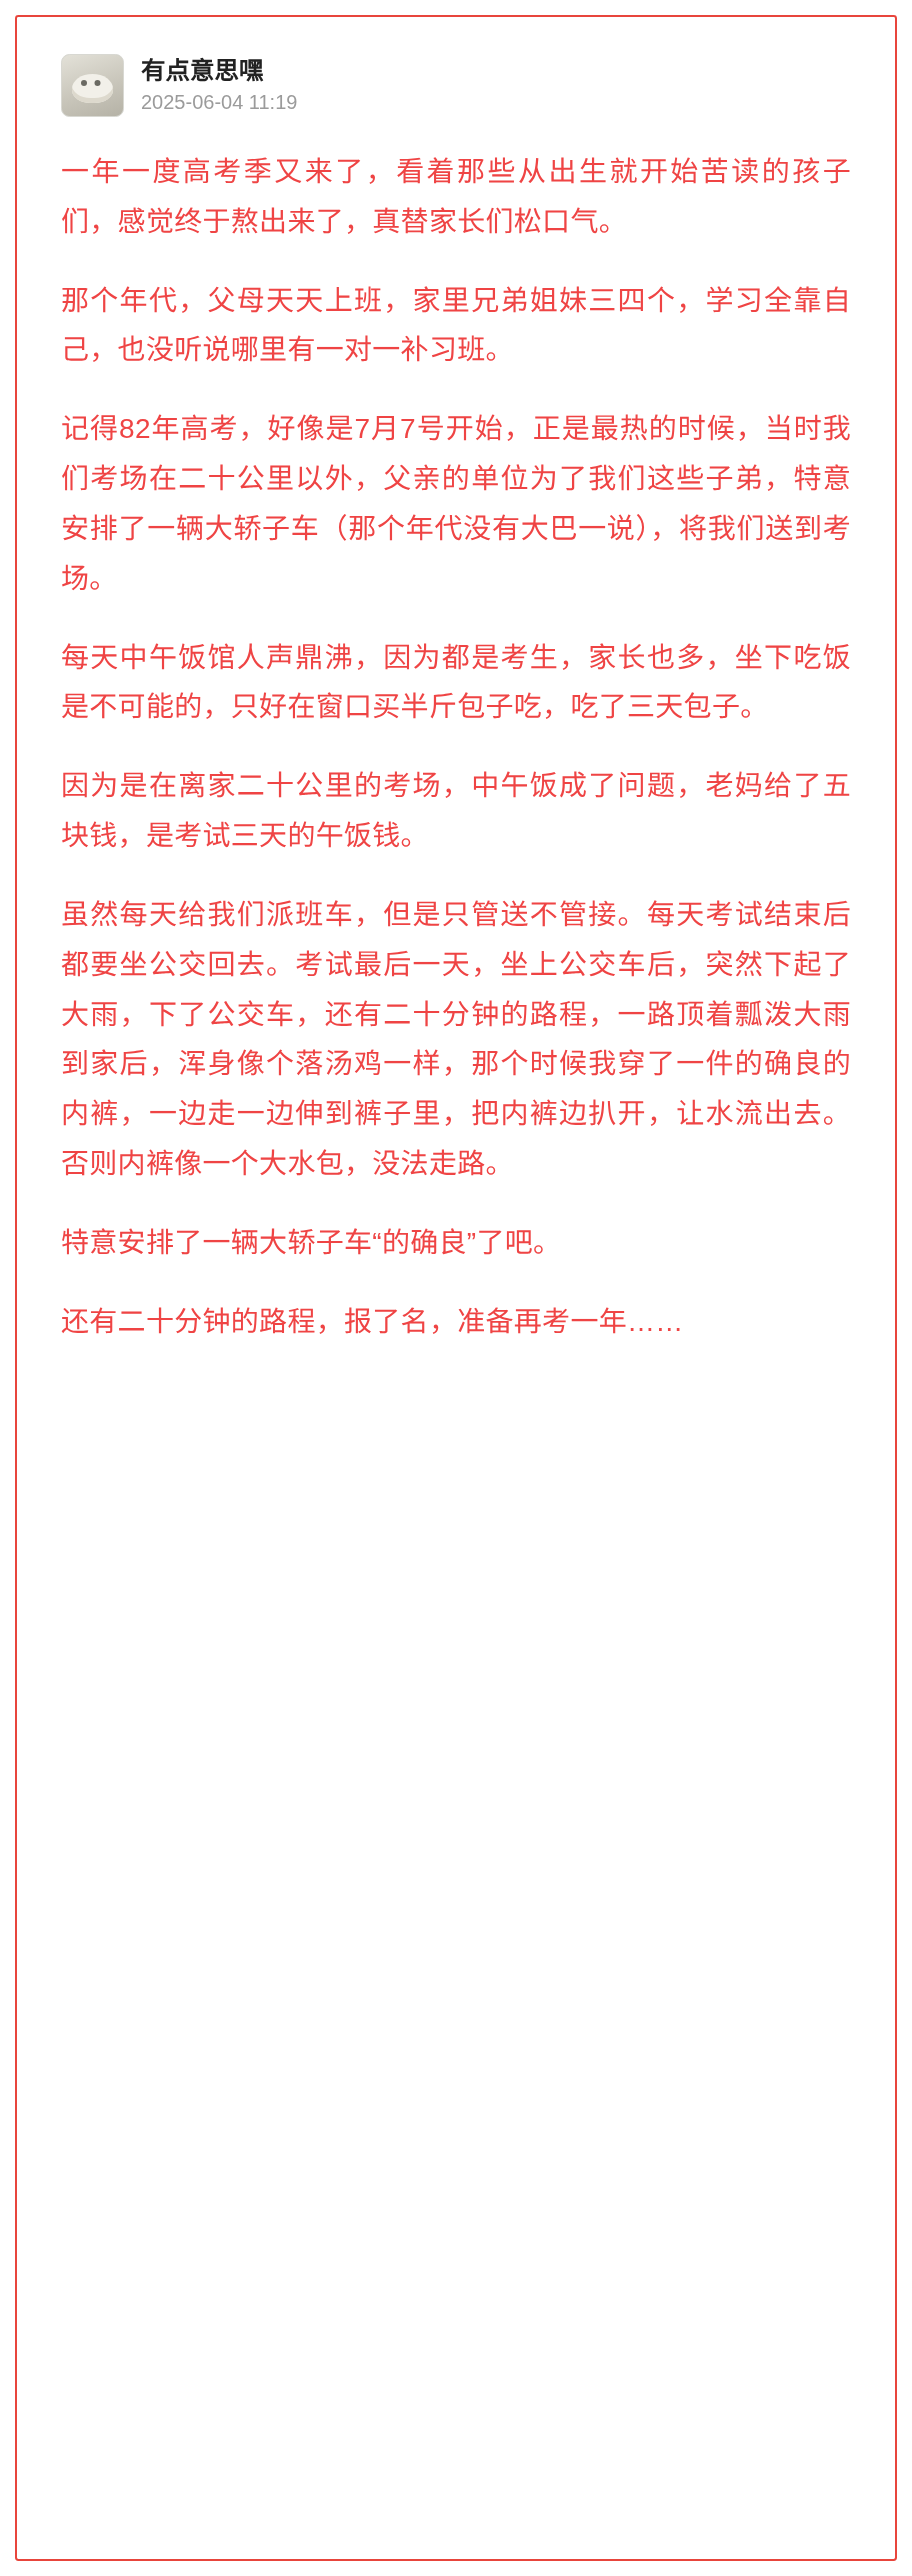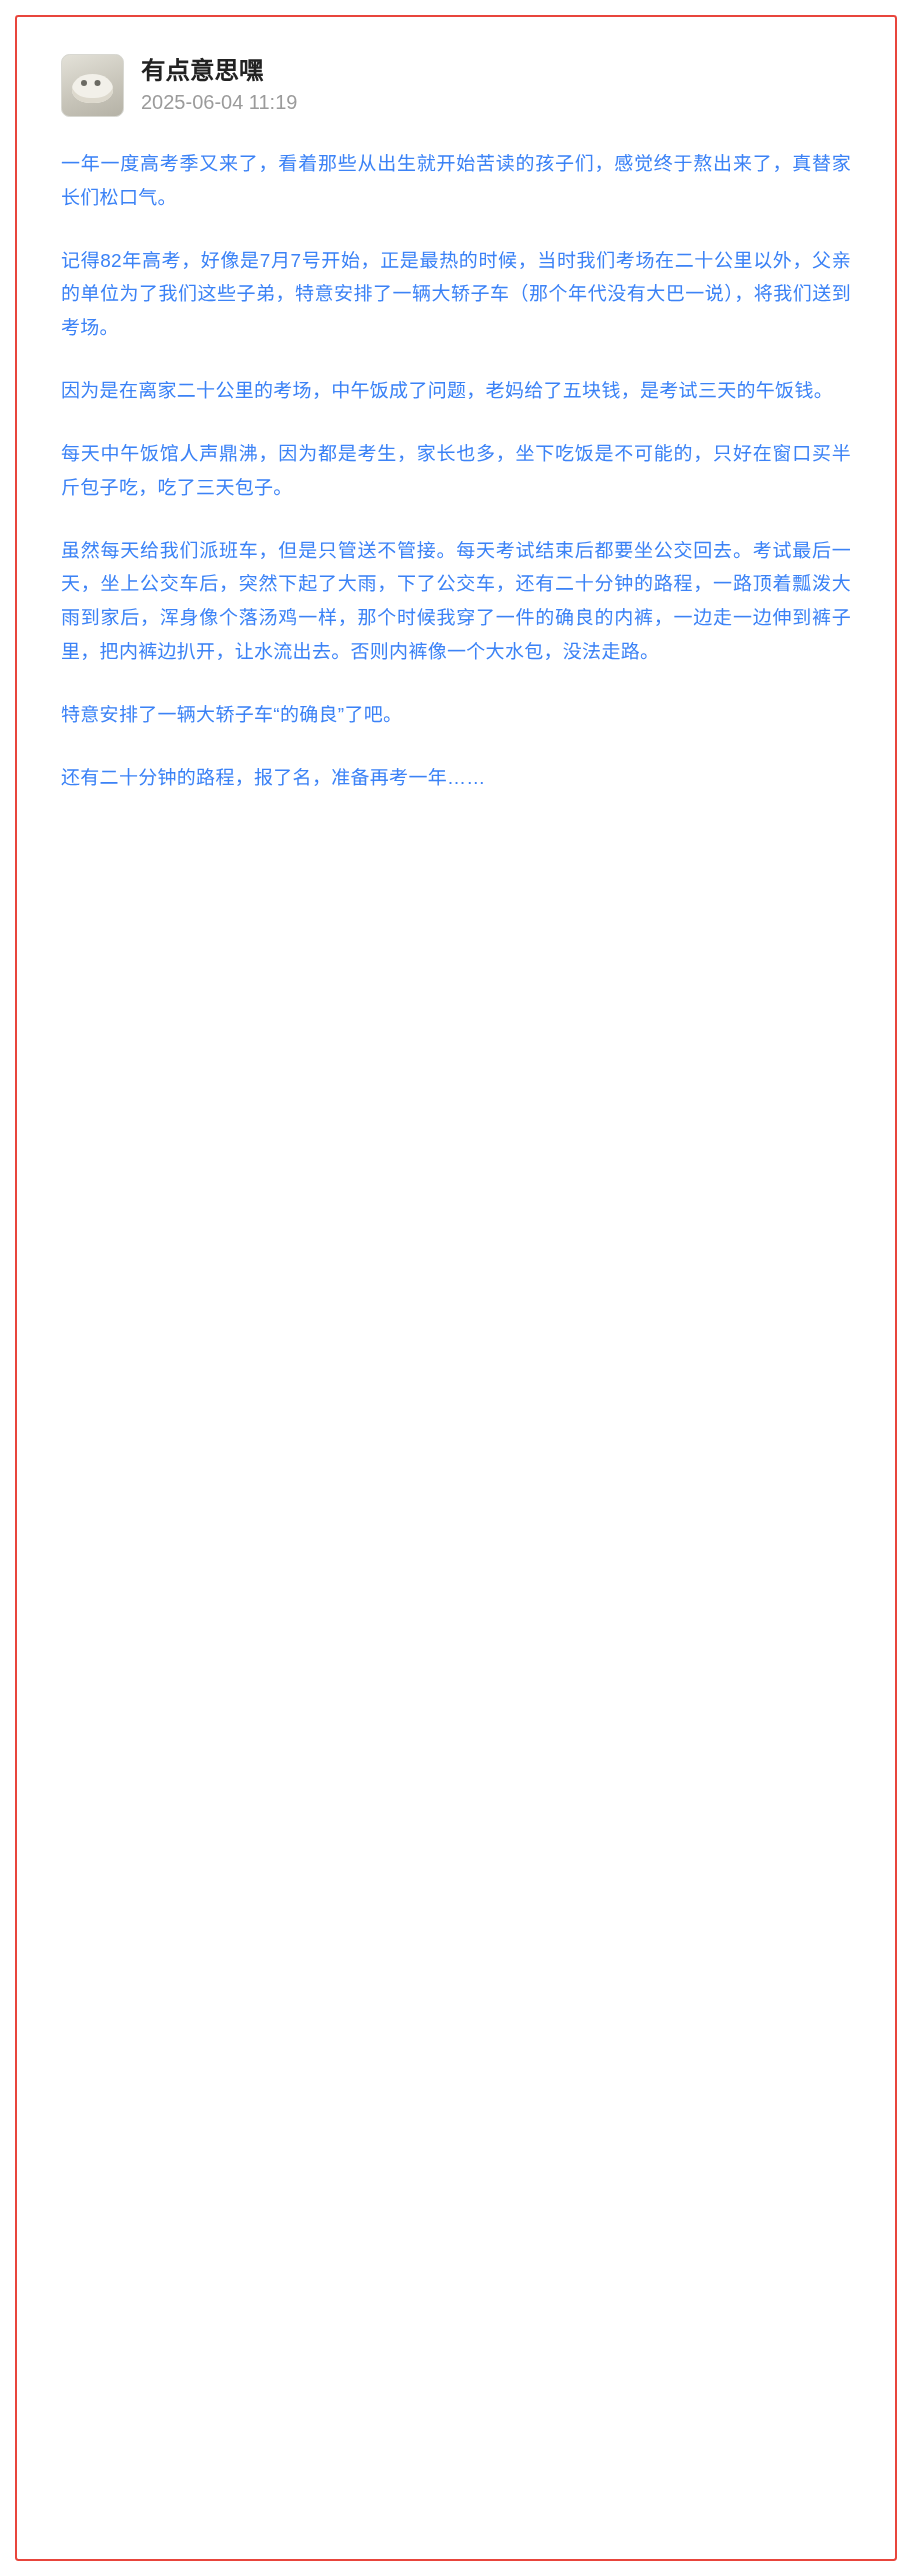--- a/index.html
+++ b/index.html
@@ -87,9 +87,9 @@
     line-height: 1.1;
   }
   .article {
-    font-size: 19px;
+    font-size: 28px;
     line-height: 1.78;
-    color: #3b82f6;
+    color: #ef4444;
     letter-spacing: 0.3px;
     text-align: justify;
   }

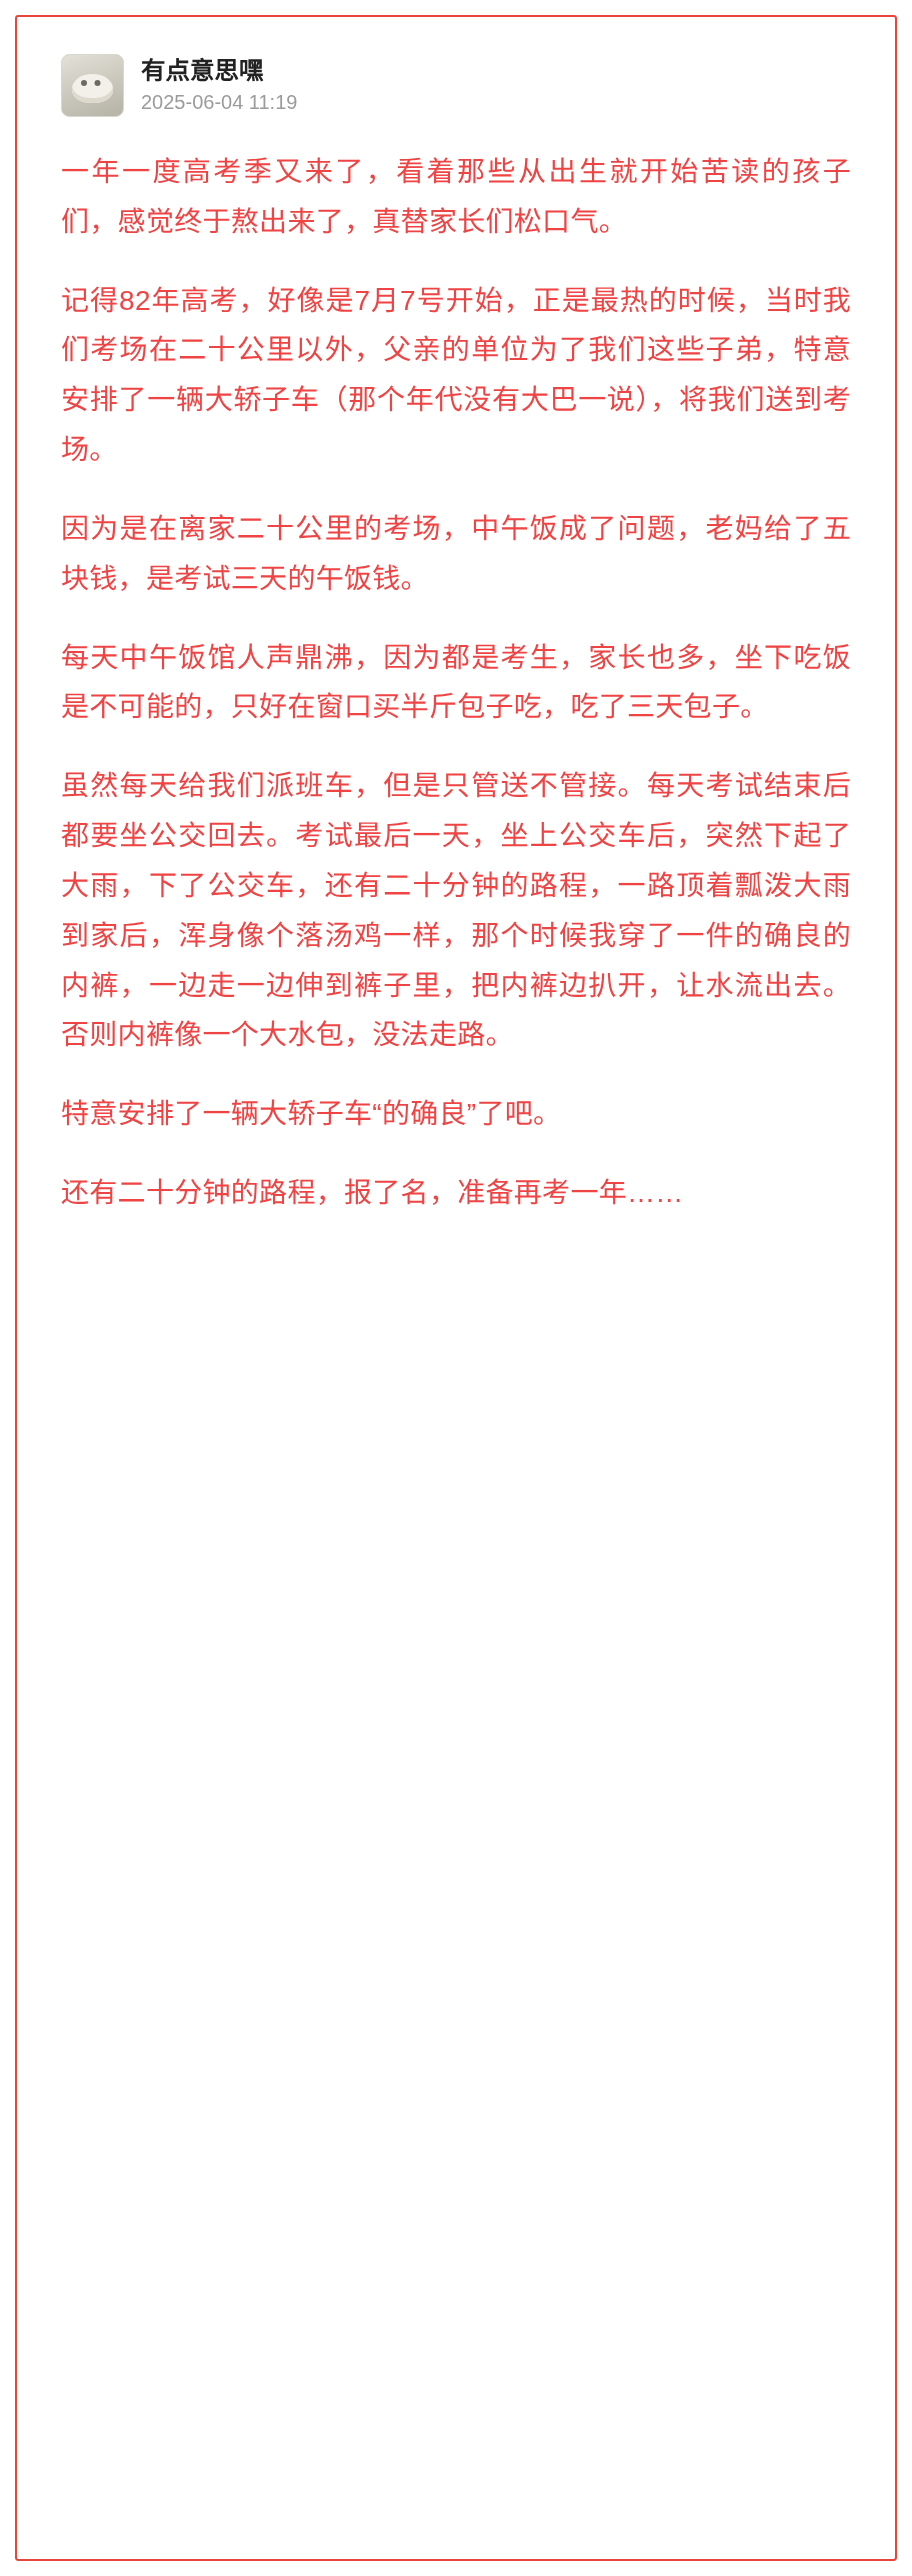--- a/index.html
+++ b/index.html
@@ -120,6 +120,7 @@
 
     <div class="article">
       <p>一年一度高考季又来了，看着那些从出生就开始苦读的孩子们，感觉终于熬出来了，真替家长们松口气。</p>
+      <p>那个年代，父母天天上班，家里兄弟姐妹三四个，学习全靠自己，也没听说哪里有一对一补习班。</p>
       <p>记得82年高考，好像是7月7号开始，正是最热的时候，当时我们考场在二十公里以外，父亲的单位为了我们这些子弟，特意安排了一辆大轿子车（那个年代没有大巴一说），将我们送到考场。</p>
       <p>因为是在离家二十公里的考场，中午饭成了问题，老妈给了五块钱，是考试三天的午饭钱。</p>
       <p>每天中午饭馆人声鼎沸，因为都是考生，家长也多，坐下吃饭是不可能的，只好在窗口买半斤包子吃，吃了三天包子。</p>

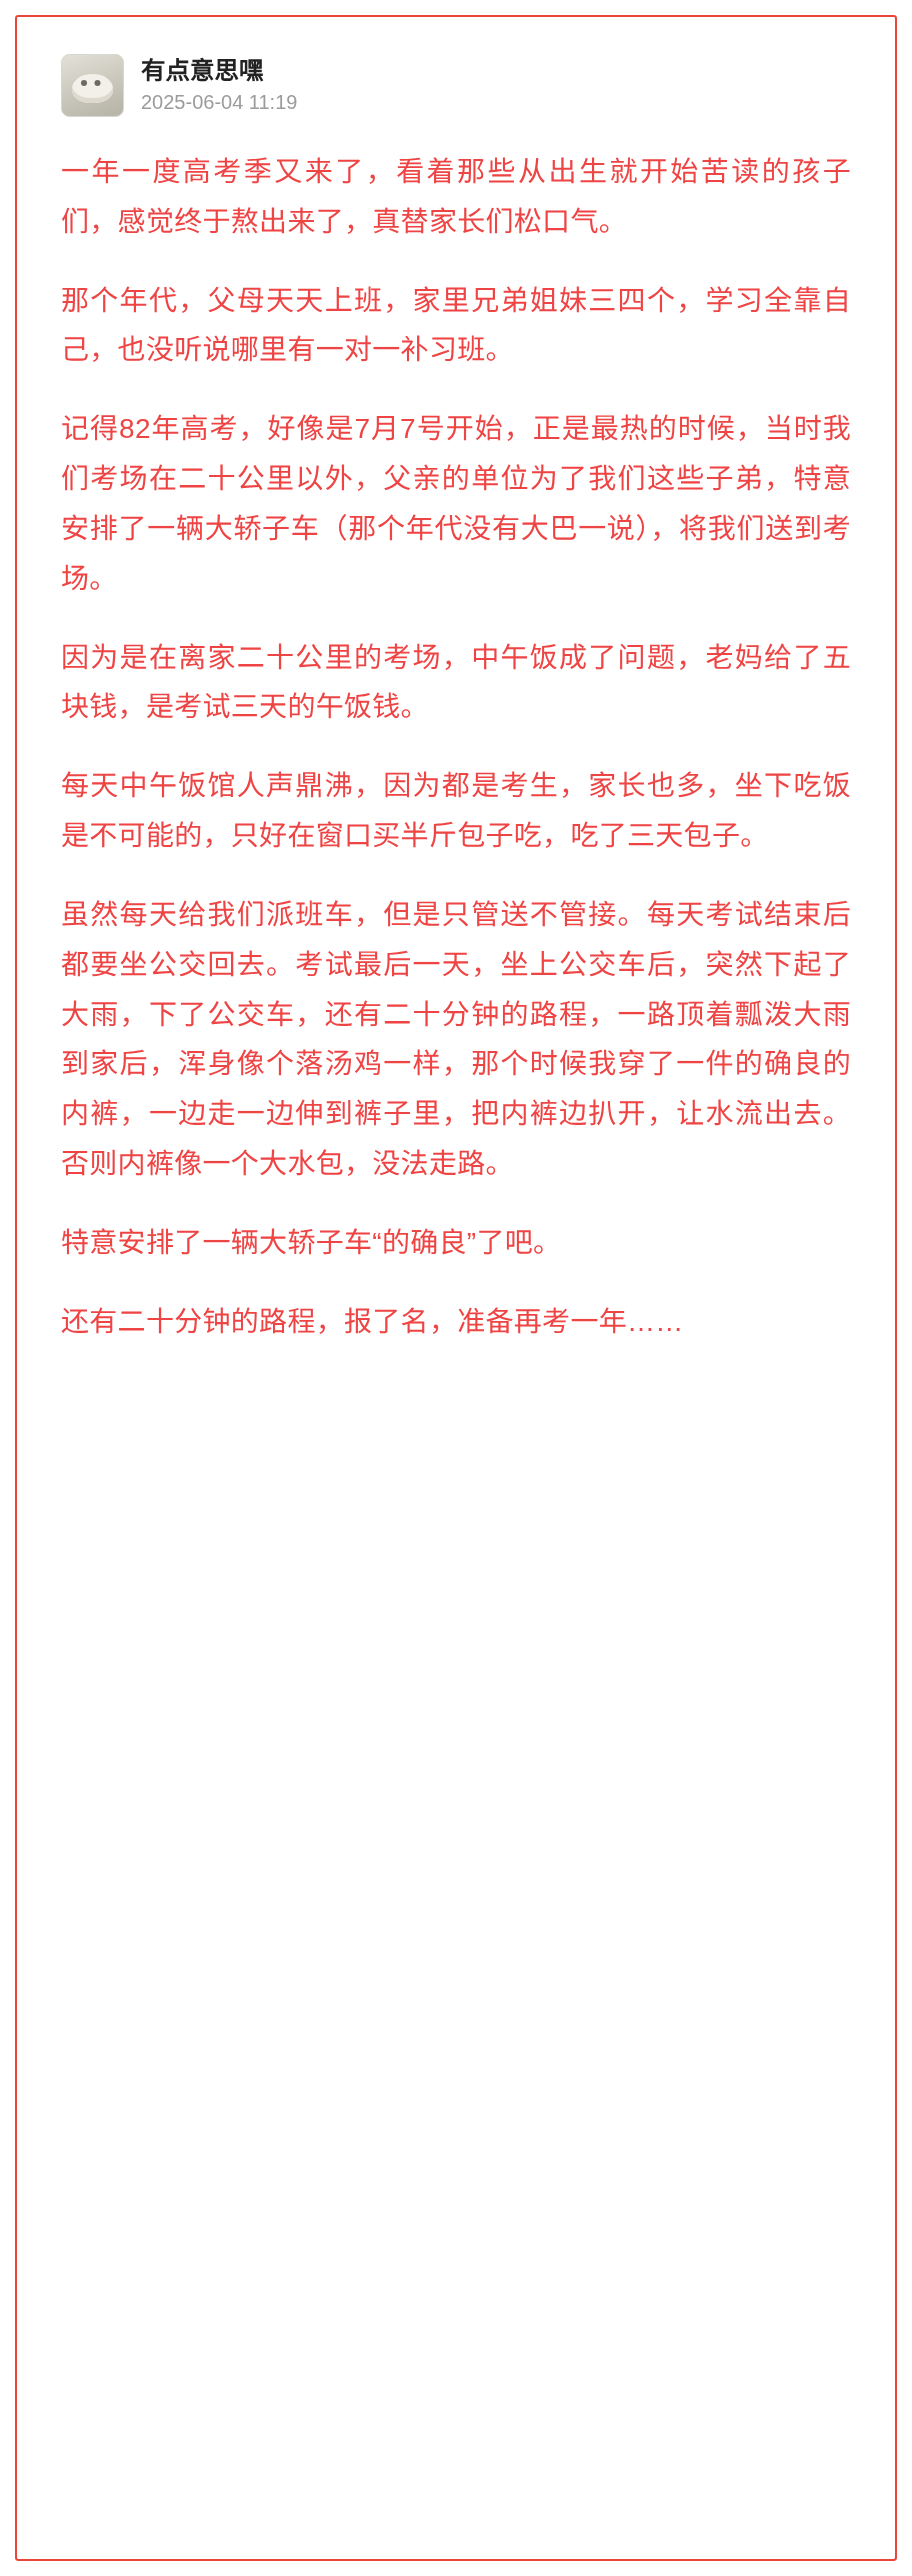--- a/index.html
+++ b/index.html
@@ -122,8 +122,8 @@
       <p>一年一度高考季又来了，看着那些从出生就开始苦读的孩子们，感觉终于熬出来了，真替家长们松口气。</p>
       <p>那个年代，父母天天上班，家里兄弟姐妹三四个，学习全靠自己，也没听说哪里有一对一补习班。</p>
       <p>记得82年高考，好像是7月7号开始，正是最热的时候，当时我们考场在二十公里以外，父亲的单位为了我们这些子弟，特意安排了一辆大轿子车（那个年代没有大巴一说），将我们送到考场。</p>
+      <p>每天中午饭馆人声鼎沸，因为都是考生，家长也多，坐下吃饭是不可能的，只好在窗口买半斤包子吃，吃了三天包子。</p>
       <p>因为是在离家二十公里的考场，中午饭成了问题，老妈给了五块钱，是考试三天的午饭钱。</p>
-      <p>每天中午饭馆人声鼎沸，因为都是考生，家长也多，坐下吃饭是不可能的，只好在窗口买半斤包子吃，吃了三天包子。</p>
       <p>虽然每天给我们派班车，但是只管送不管接。每天考试结束后都要坐公交回去。考试最后一天，坐上公交车后，突然下起了大雨，下了公交车，还有二十分钟的路程，一路顶着瓢泼大雨到家后，浑身像个落汤鸡一样，那个时候我穿了一件的确良的内裤，一边走一边伸到裤子里，把内裤边扒开，让水流出去。否则内裤像一个大水包，没法走路。</p>
       <p>特意安排了一辆大轿子车“的确良”了吧。</p>
       <p>还有二十分钟的路程，报了名，准备再考一年……</p>

